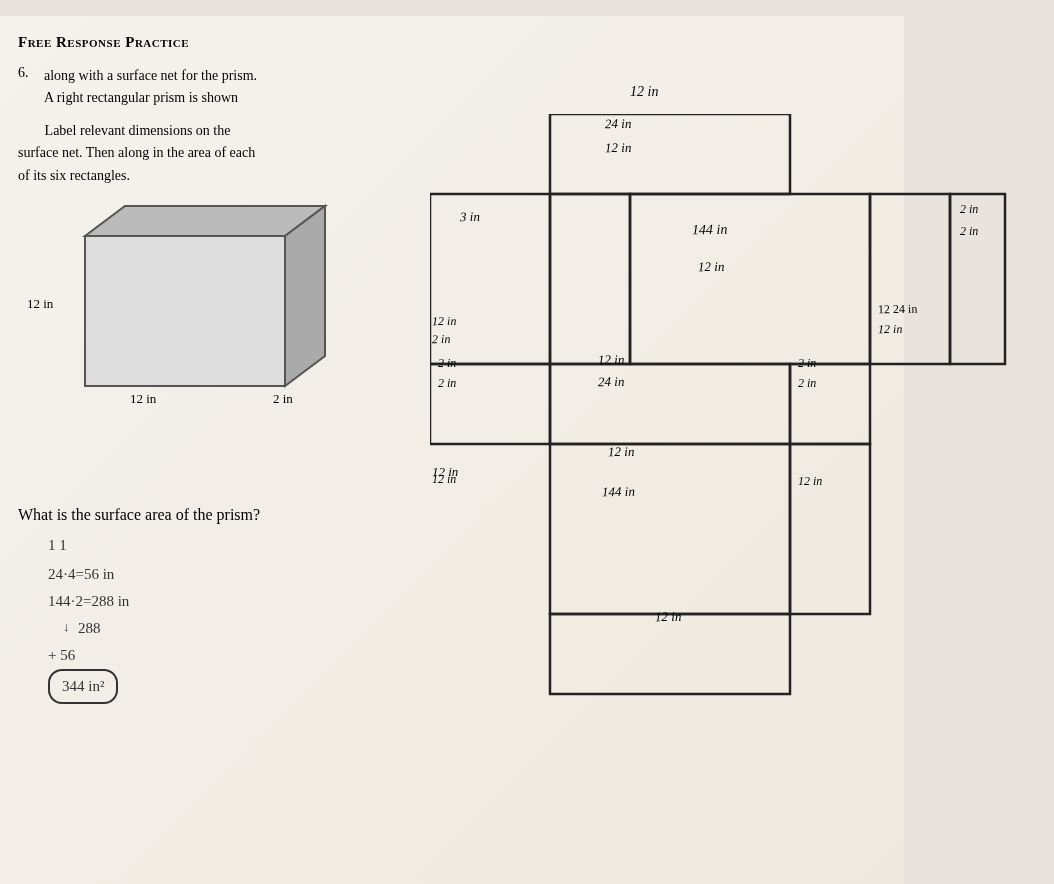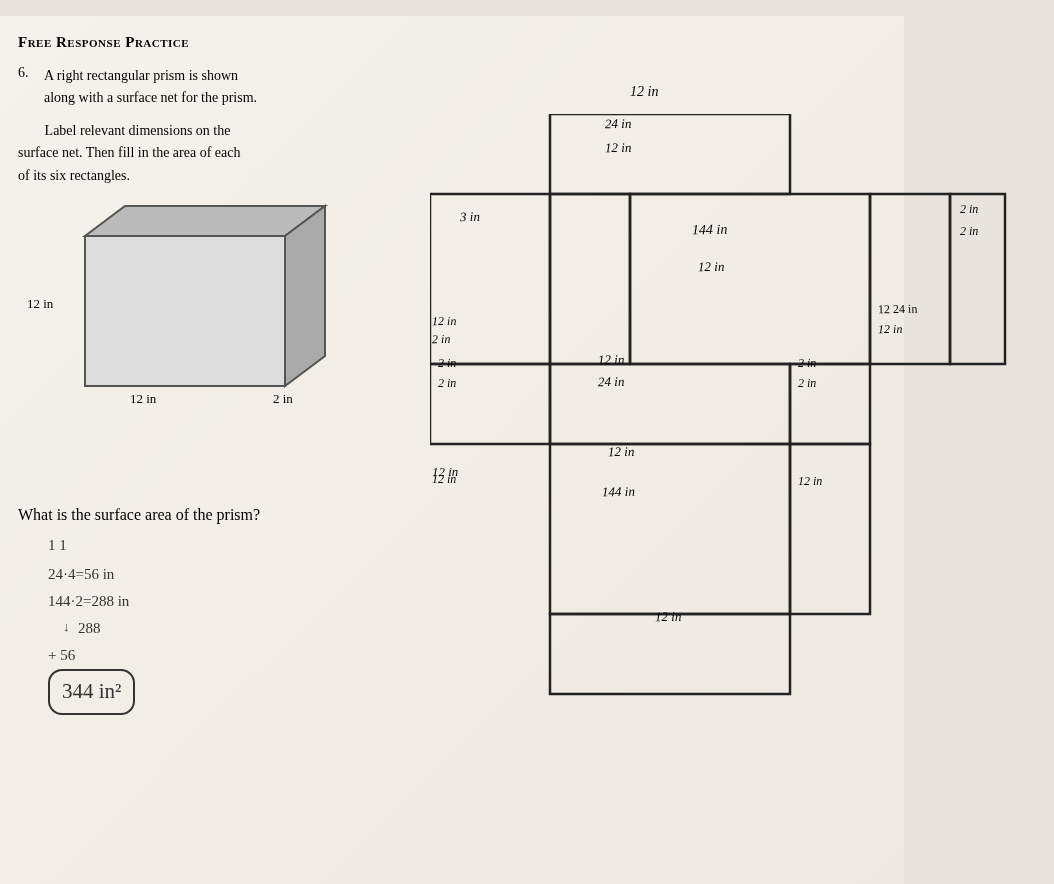--- a/index.html
+++ b/index.html
@@ -32,8 +32,8 @@
     <div style="display:flex; align-items:flex-start; gap:4px; margin-bottom:6px;">
       <span style="font-size:14px; min-width:22px;">6.</span>
       <div>
+        <div style="font-size:14px; line-height:1.6;">along with a surface net for the prism.</div>
         <div style="font-size:14px; line-height:1.6;">A right rectangular prism is shown</div>
-        <div style="font-size:14px; line-height:1.6;">along with a surface net for the prism.</div>
       </div>
     </div>
 

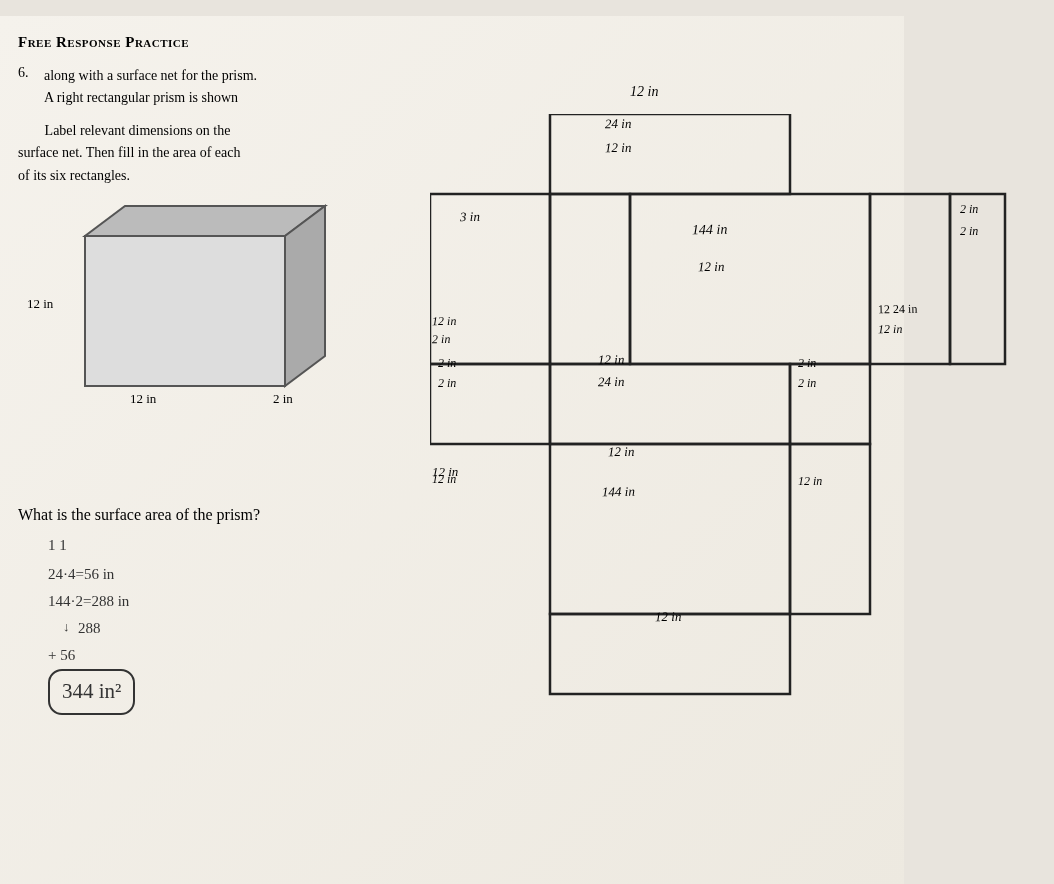--- a/index.html
+++ b/index.html
@@ -39,7 +39,7 @@
 
     <div style="margin-top:10px; margin-left:0;">
       <div style="font-size:14px; line-height:1.6;text-align:center;">Label relevant dimensions on the</div>
-      <div style="font-size:14px; line-height:1.6;">surface net. Then fill in the area of each</div>
+      <div style="font-size:14px; line-height:1.6;">surface net. Then along in the area of each</div>
       <div style="font-size:14px; line-height:1.6;">of its six rectangles.</div>
     </div>
   </div>

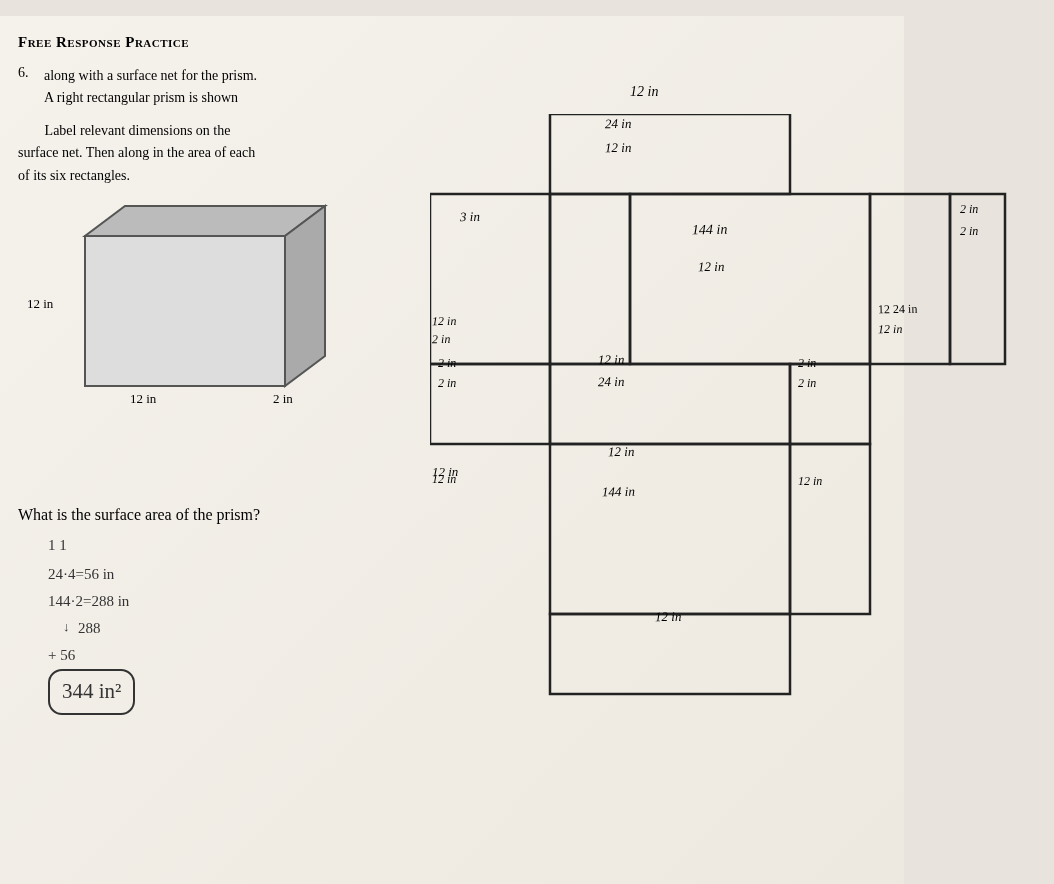--- a/index.html
+++ b/index.html
@@ -71,7 +71,7 @@
       </div>
       <div>+ 56</div>
       <div>
-        <span style="display:inline-block; border:2px solid #333; border-radius:14px; padding:2px 12px; font-size:21px;">344 in²</span>
+        <span style="display:inline-block; border:2px solid #333; border-radius:14px; padding:2px 12px; font-size:15px;">344 in²</span>
       </div>
     </div>
   </div>

